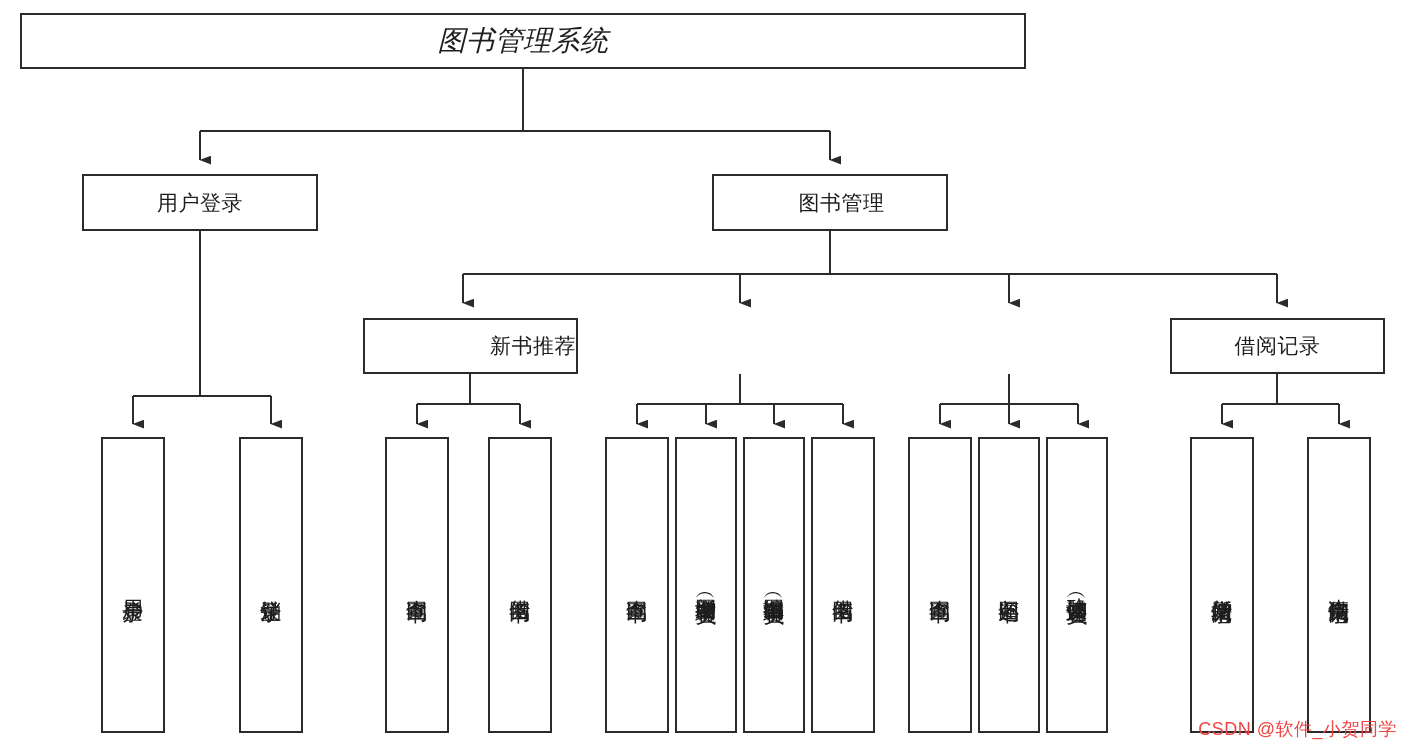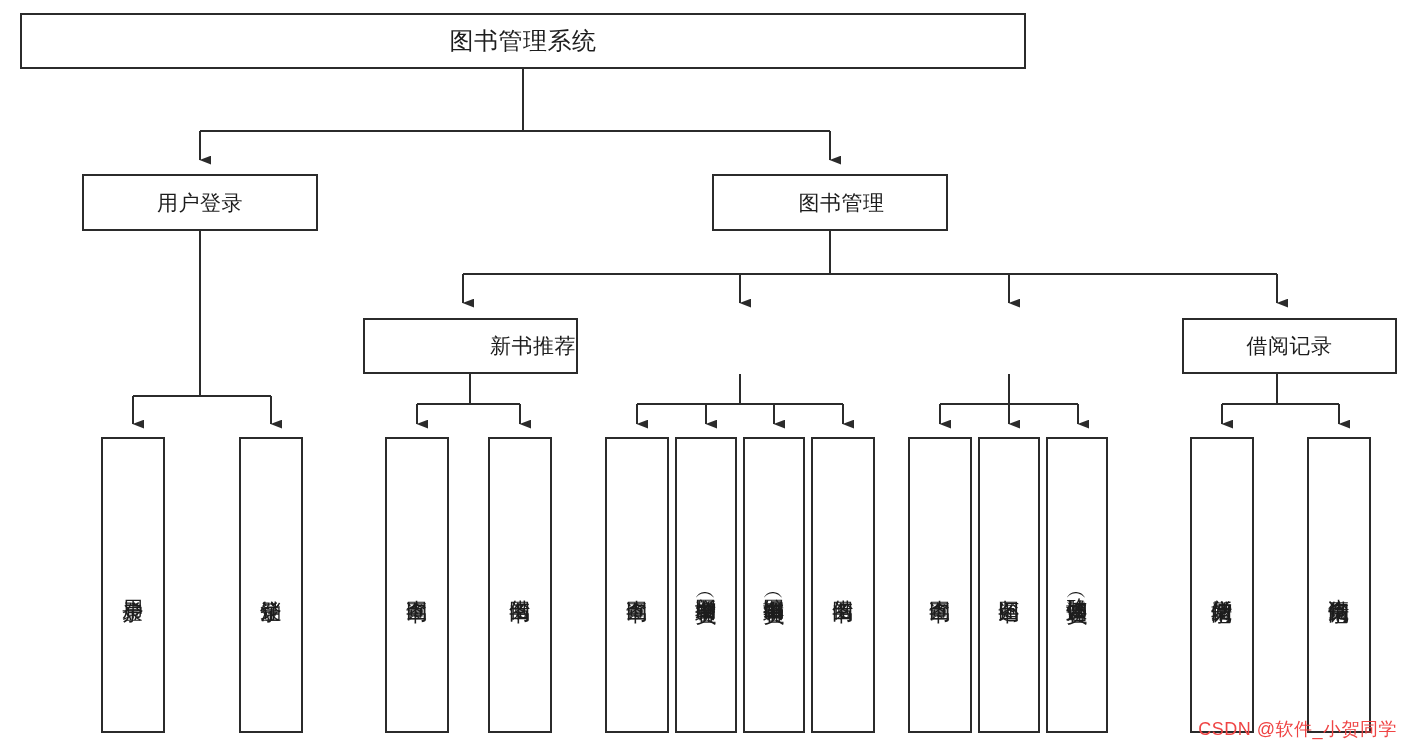--- a/index.html
+++ b/index.html
@@ -51,7 +51,7 @@
     letter-spacing: 1px;
     white-space: nowrap;
   }
-  .level-root .node-label-h { font-size: 24px; }
+  .level-root .node-label-h { font-size: 28px; font-style: italic; }
   .level-2 .node-label-h { font-size: 21px; }
   .level-3 .node-label-h { font-size: 21px; }
   .watermark {

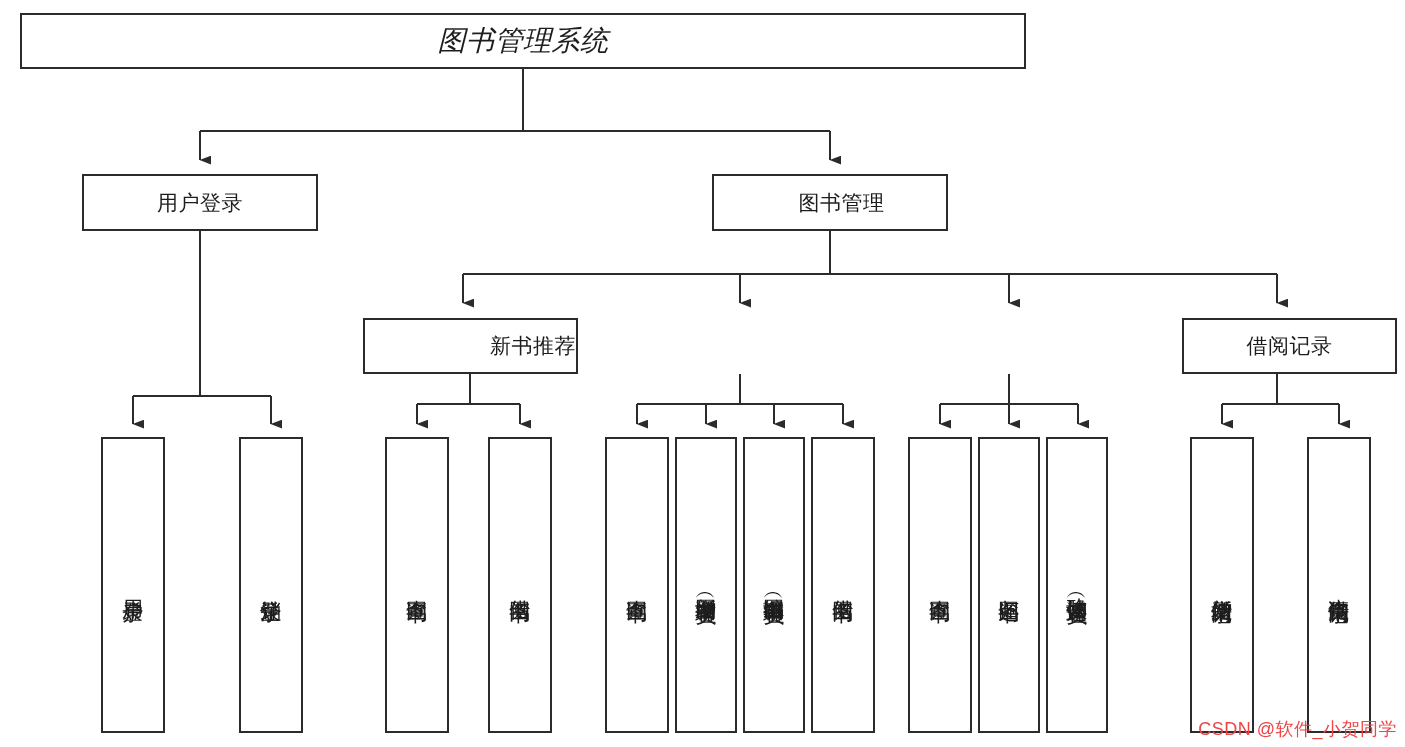--- a/index.html
+++ b/index.html
@@ -138,7 +138,7 @@
 
 
 
-  <div class="node-box level-3" style="left:1170px; top:318px; width:215px; height:56px;margin-left:12px;">
+  <div class="node-box level-3" style="left:1170px; top:318px; width:215px; height:56px;">
     <span class="node-label-h">借阅记录</span>
   </div>
 

